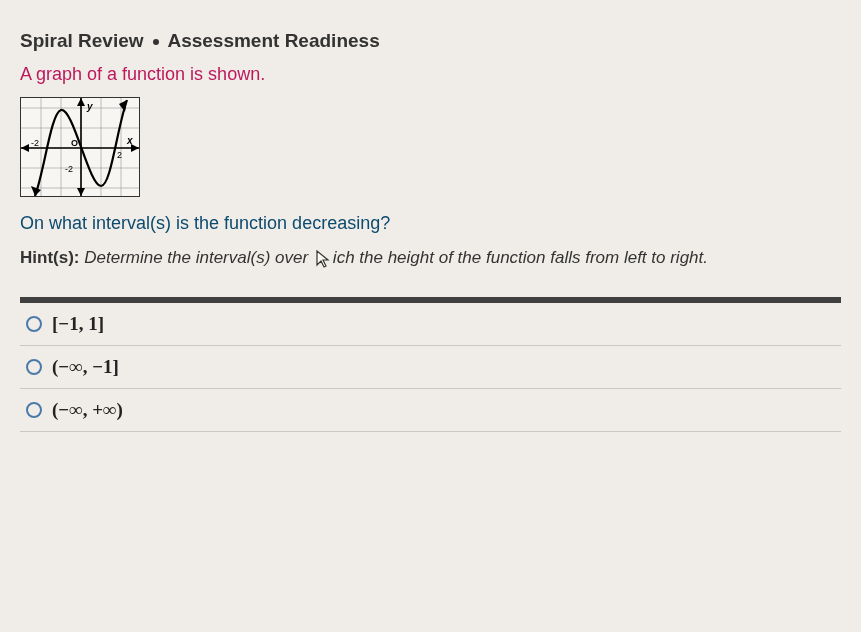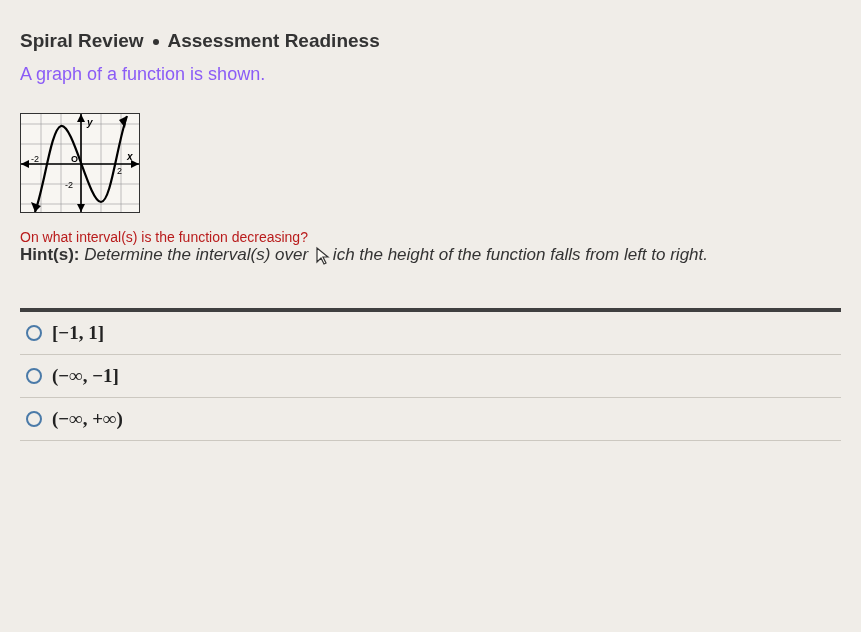--- a/index.html
+++ b/index.html
@@ -28,8 +28,8 @@
     }
     .intro {
       font-size: 18px;
-      margin-bottom: 28px;
-      color: #8b5cf6;
+      margin-bottom: 12px;
+      color: #be185d;
     }
     .graph-box {
       width: 120px;

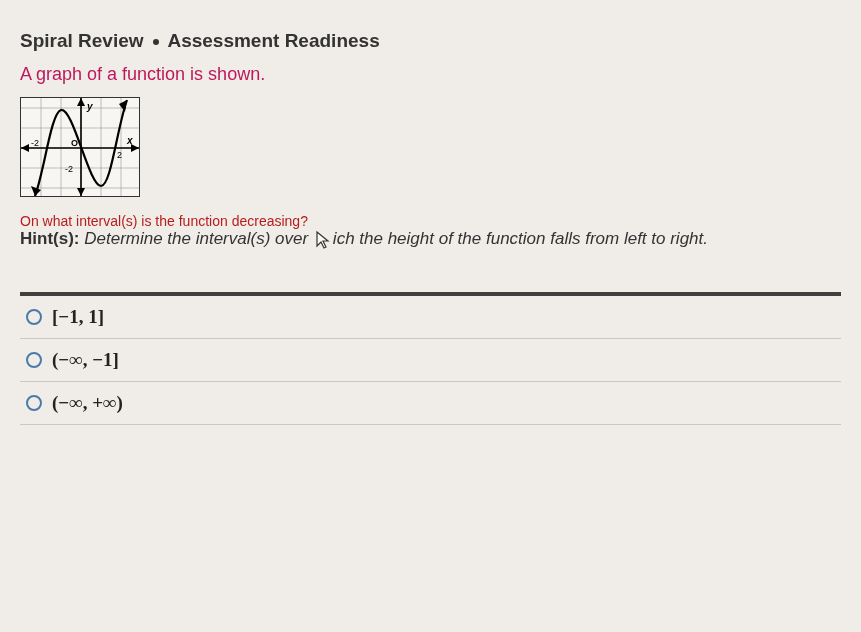--- a/index.html
+++ b/index.html
@@ -40,8 +40,9 @@
       position: relative;
     }
     .question {
-      font-size: 14px;
-      color: #b91c1c;
+      font-size: 18px;
+      margin-bottom: 14px;
+      color: #0c4a6e;
     }
     .hint {
       font-size: 17px;

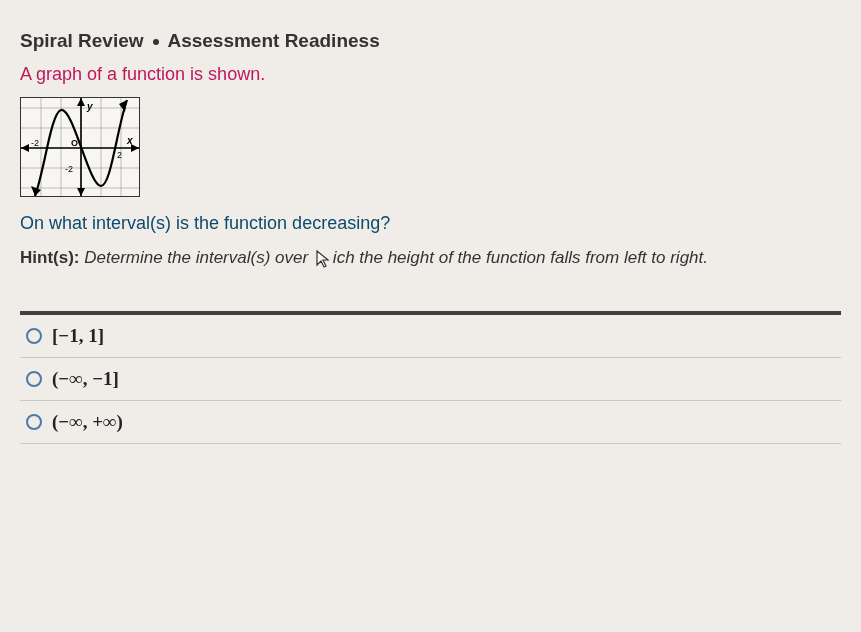--- a/index.html
+++ b/index.html
@@ -46,7 +46,7 @@
     }
     .hint {
       font-size: 17px;
-      margin-bottom: 42px;
+      margin-bottom: 28px;
       color: #333;
     }
     .hint-label { font-weight: bold; }

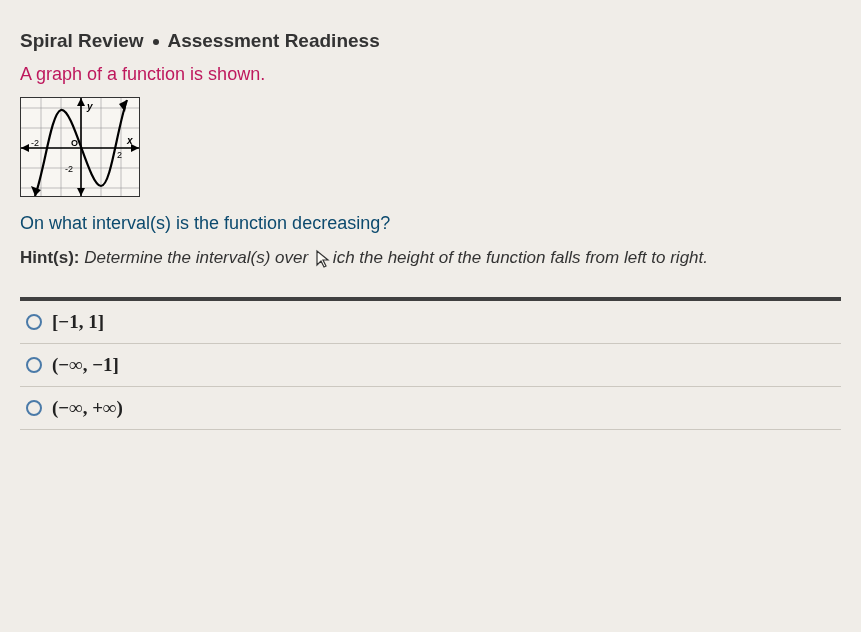--- a/index.html
+++ b/index.html
@@ -57,7 +57,7 @@
       margin: 0 1px;
     }
     .options {
-      border-top: 4px solid #404040;
+      border-top: 6px solid #404040;
     }
     .option-row {
       border-bottom: 1px solid #ccc8c0;

